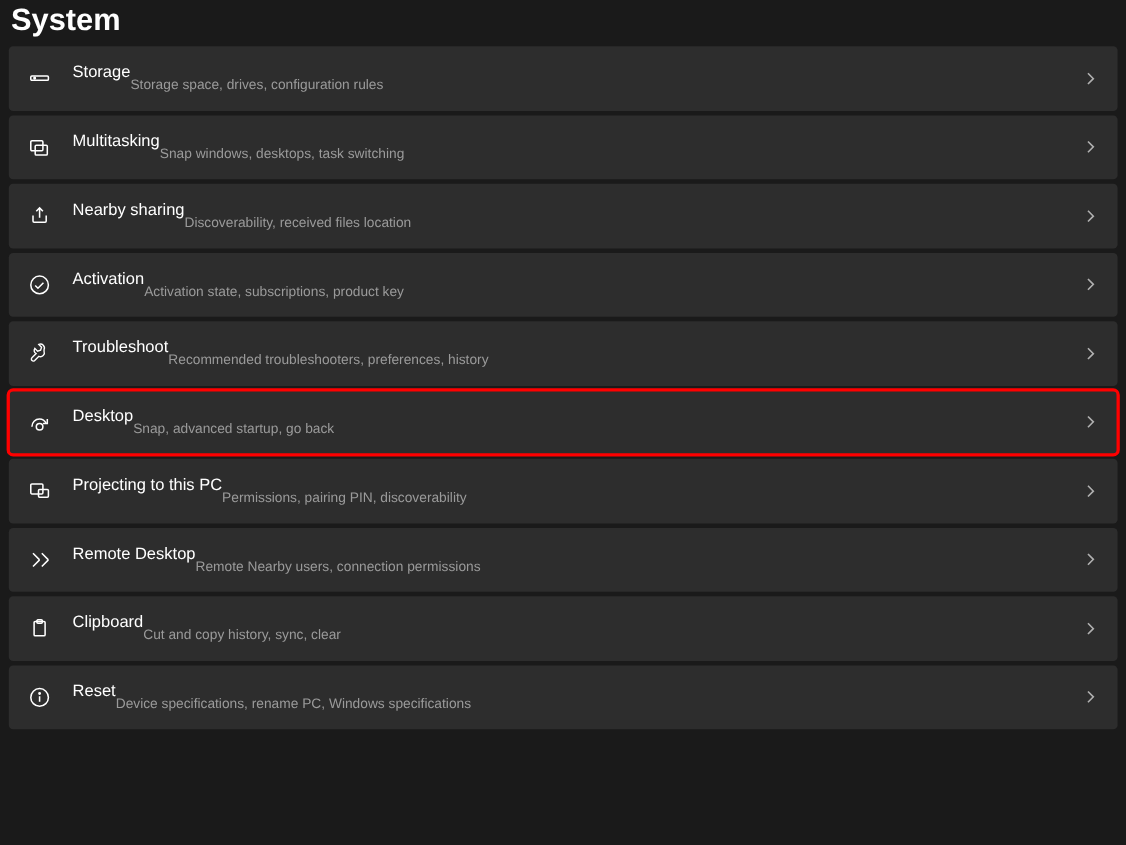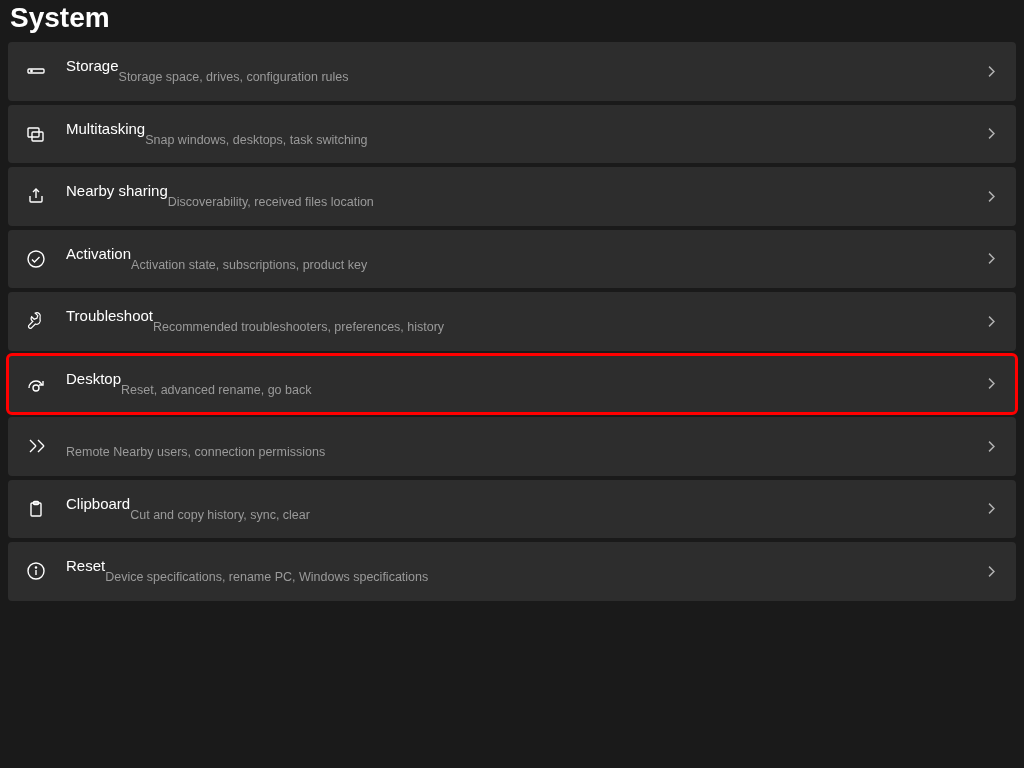--- a/index.html
+++ b/index.html
@@ -234,7 +234,7 @@
         </span>
         <div class="item-text">
           <div class="item-title">Desktop</div>
-          <div class="item-desc">Reset, advanced rename, go back</div>
+          <div class="item-desc">Snap, advanced startup, go back</div>
         </div>
         <span class="chevron">
           <svg viewBox="0 0 14 16">

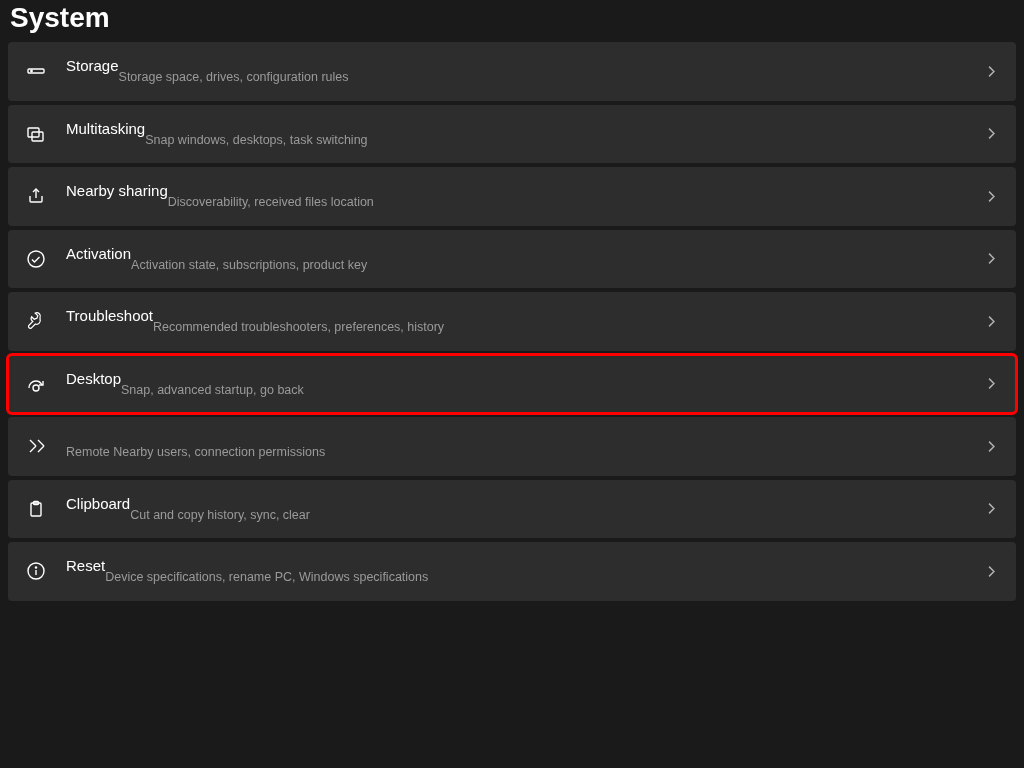--- a/index.html
+++ b/index.html
@@ -245,6 +245,22 @@
       <div class="settings-item">
         <span class="item-icon">
           <svg viewBox="0 0 20 20">
+            <use href="#ico-projecting"></use>
+          </svg>
+        </span>
+        <div class="item-text">
+          <div class="item-title">Projecting to this PC</div>
+          <div class="item-desc">Permissions, pairing PIN, discoverability</div>
+        </div>
+        <span class="chevron">
+          <svg viewBox="0 0 14 16">
+            <use href="#ico-chevron"></use>
+          </svg>
+        </span>
+      </div>
+      <div class="settings-item">
+        <span class="item-icon">
+          <svg viewBox="0 0 20 20">
             <use href="#ico-remote"></use>
           </svg>
         </span>

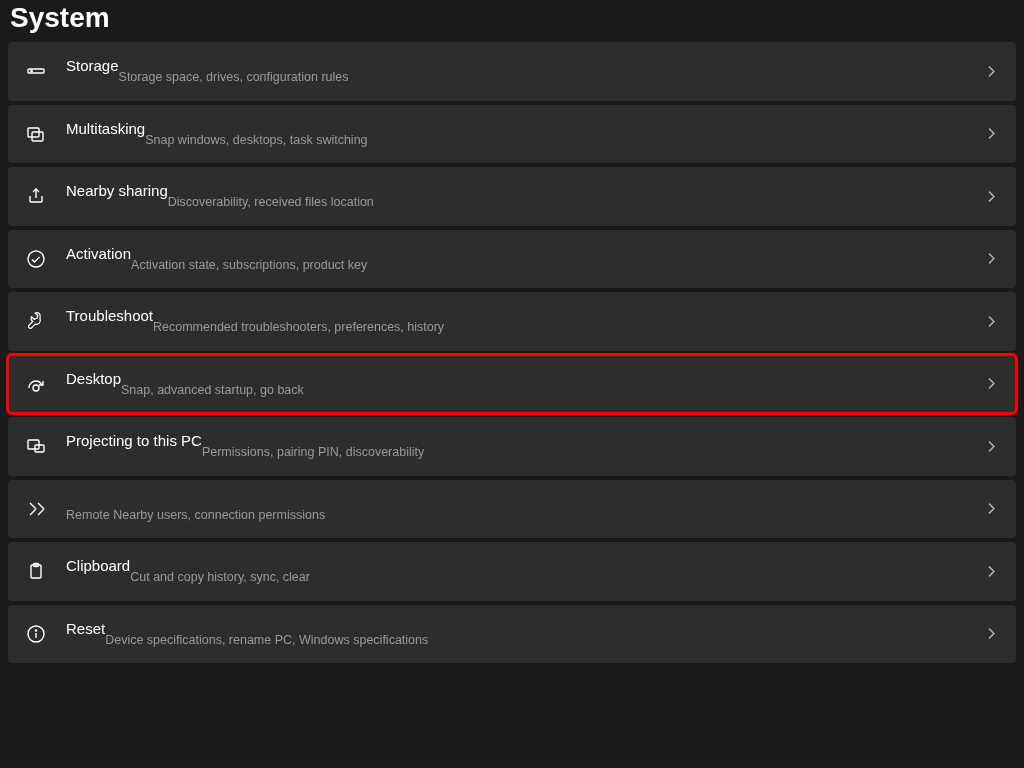--- a/index.html
+++ b/index.html
@@ -265,6 +265,7 @@
           </svg>
         </span>
         <div class="item-text">
+          <div class="item-title">Remote Desktop</div>
           <div class="item-desc">Remote Nearby users, connection permissions</div>
         </div>
         <span class="chevron">

